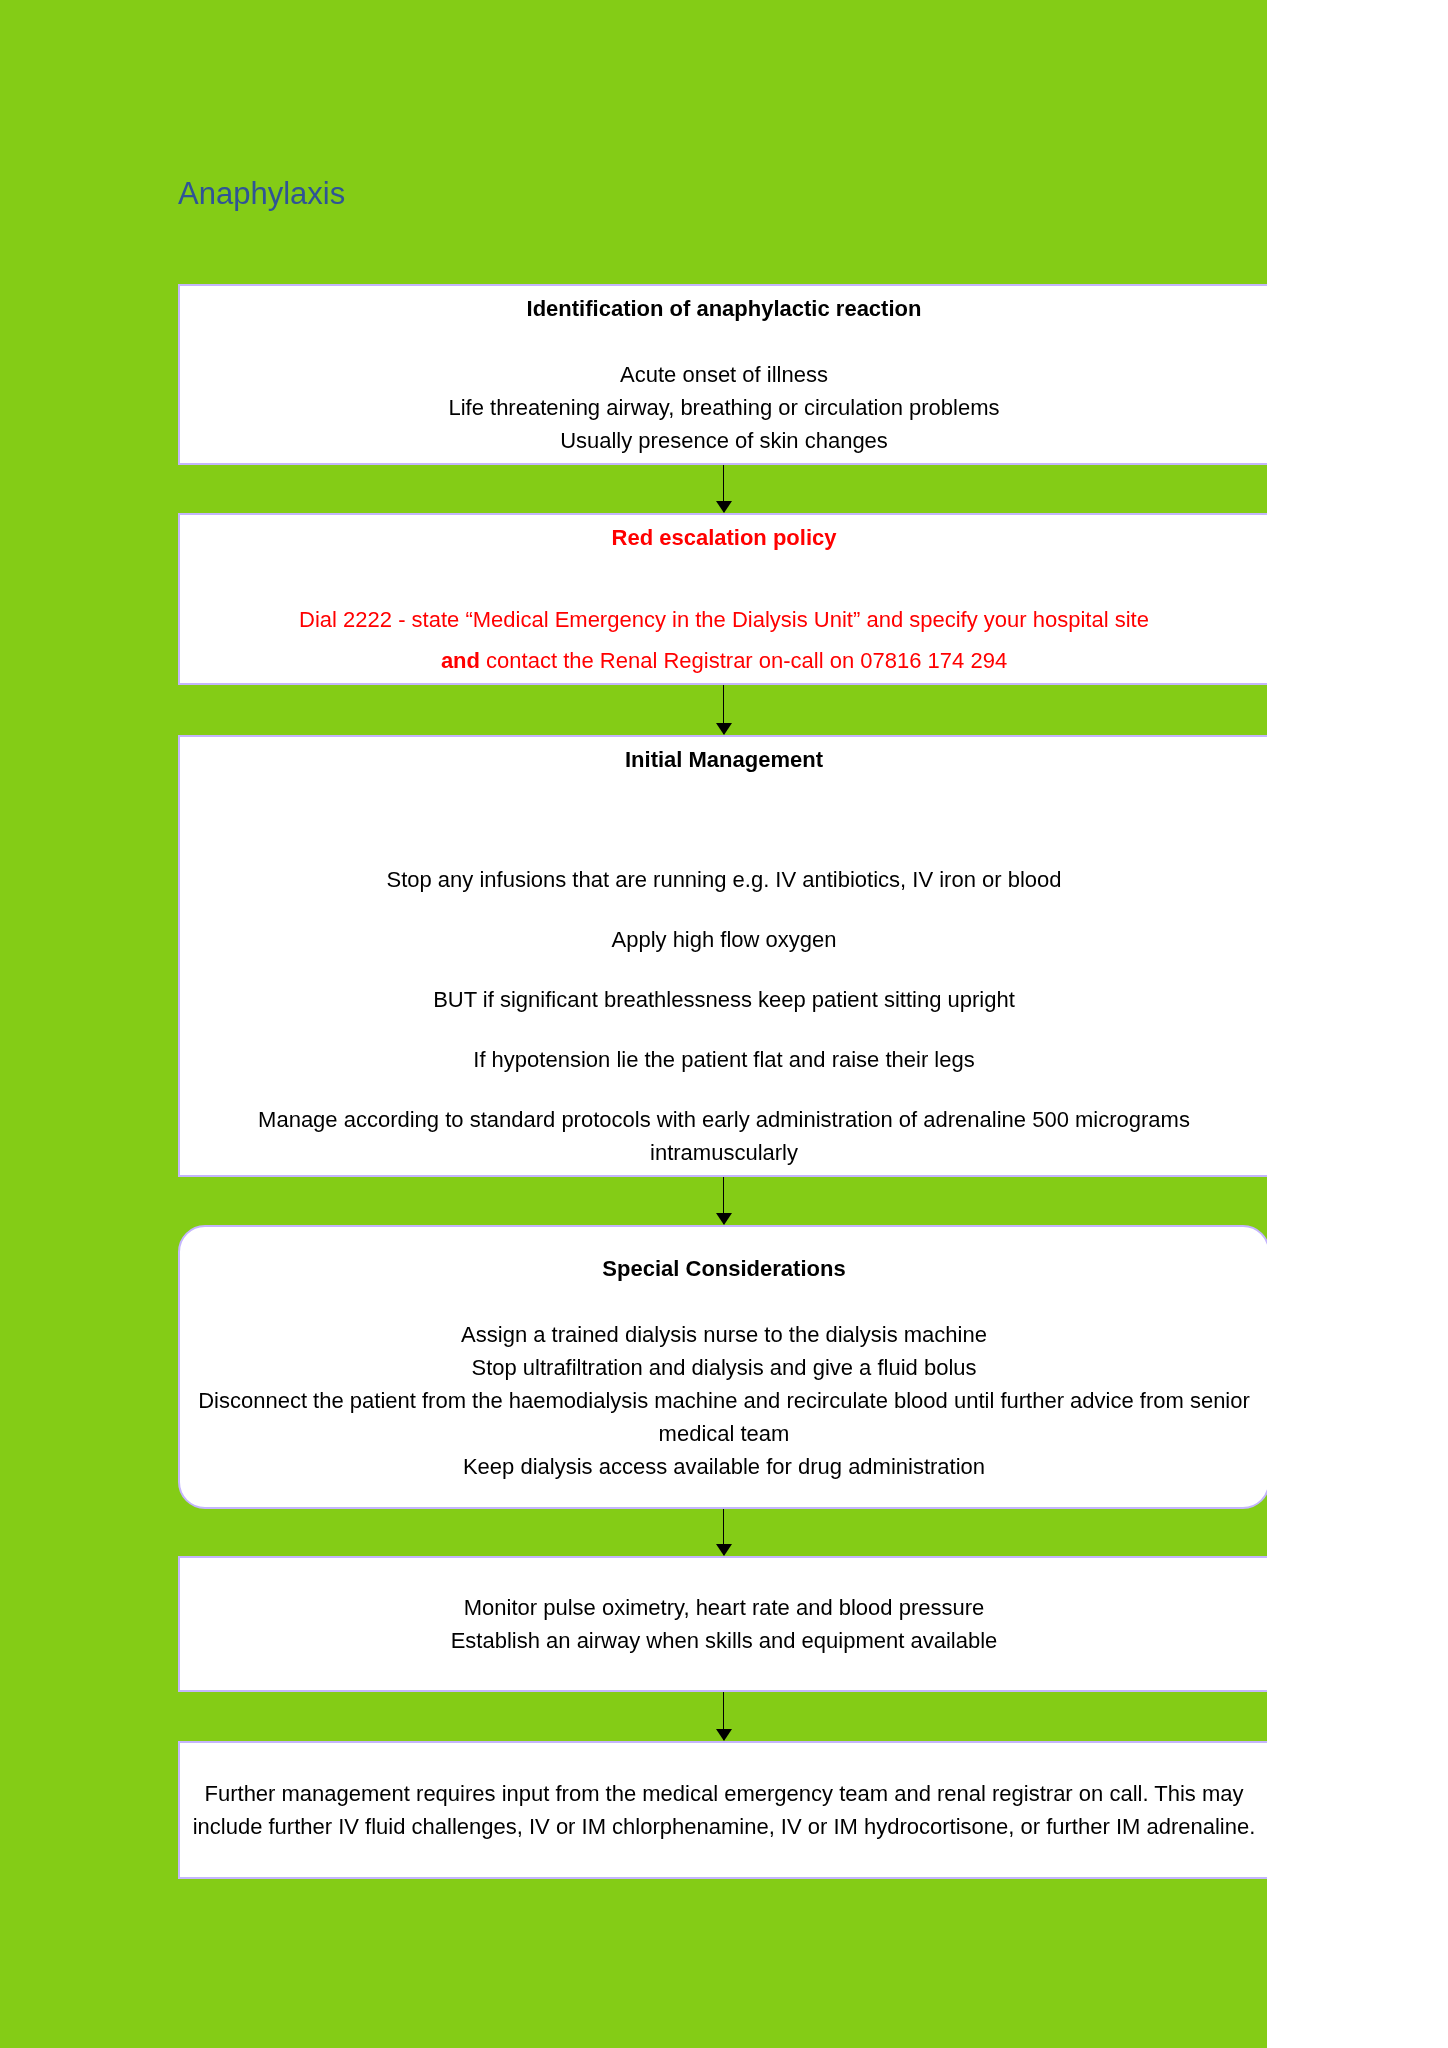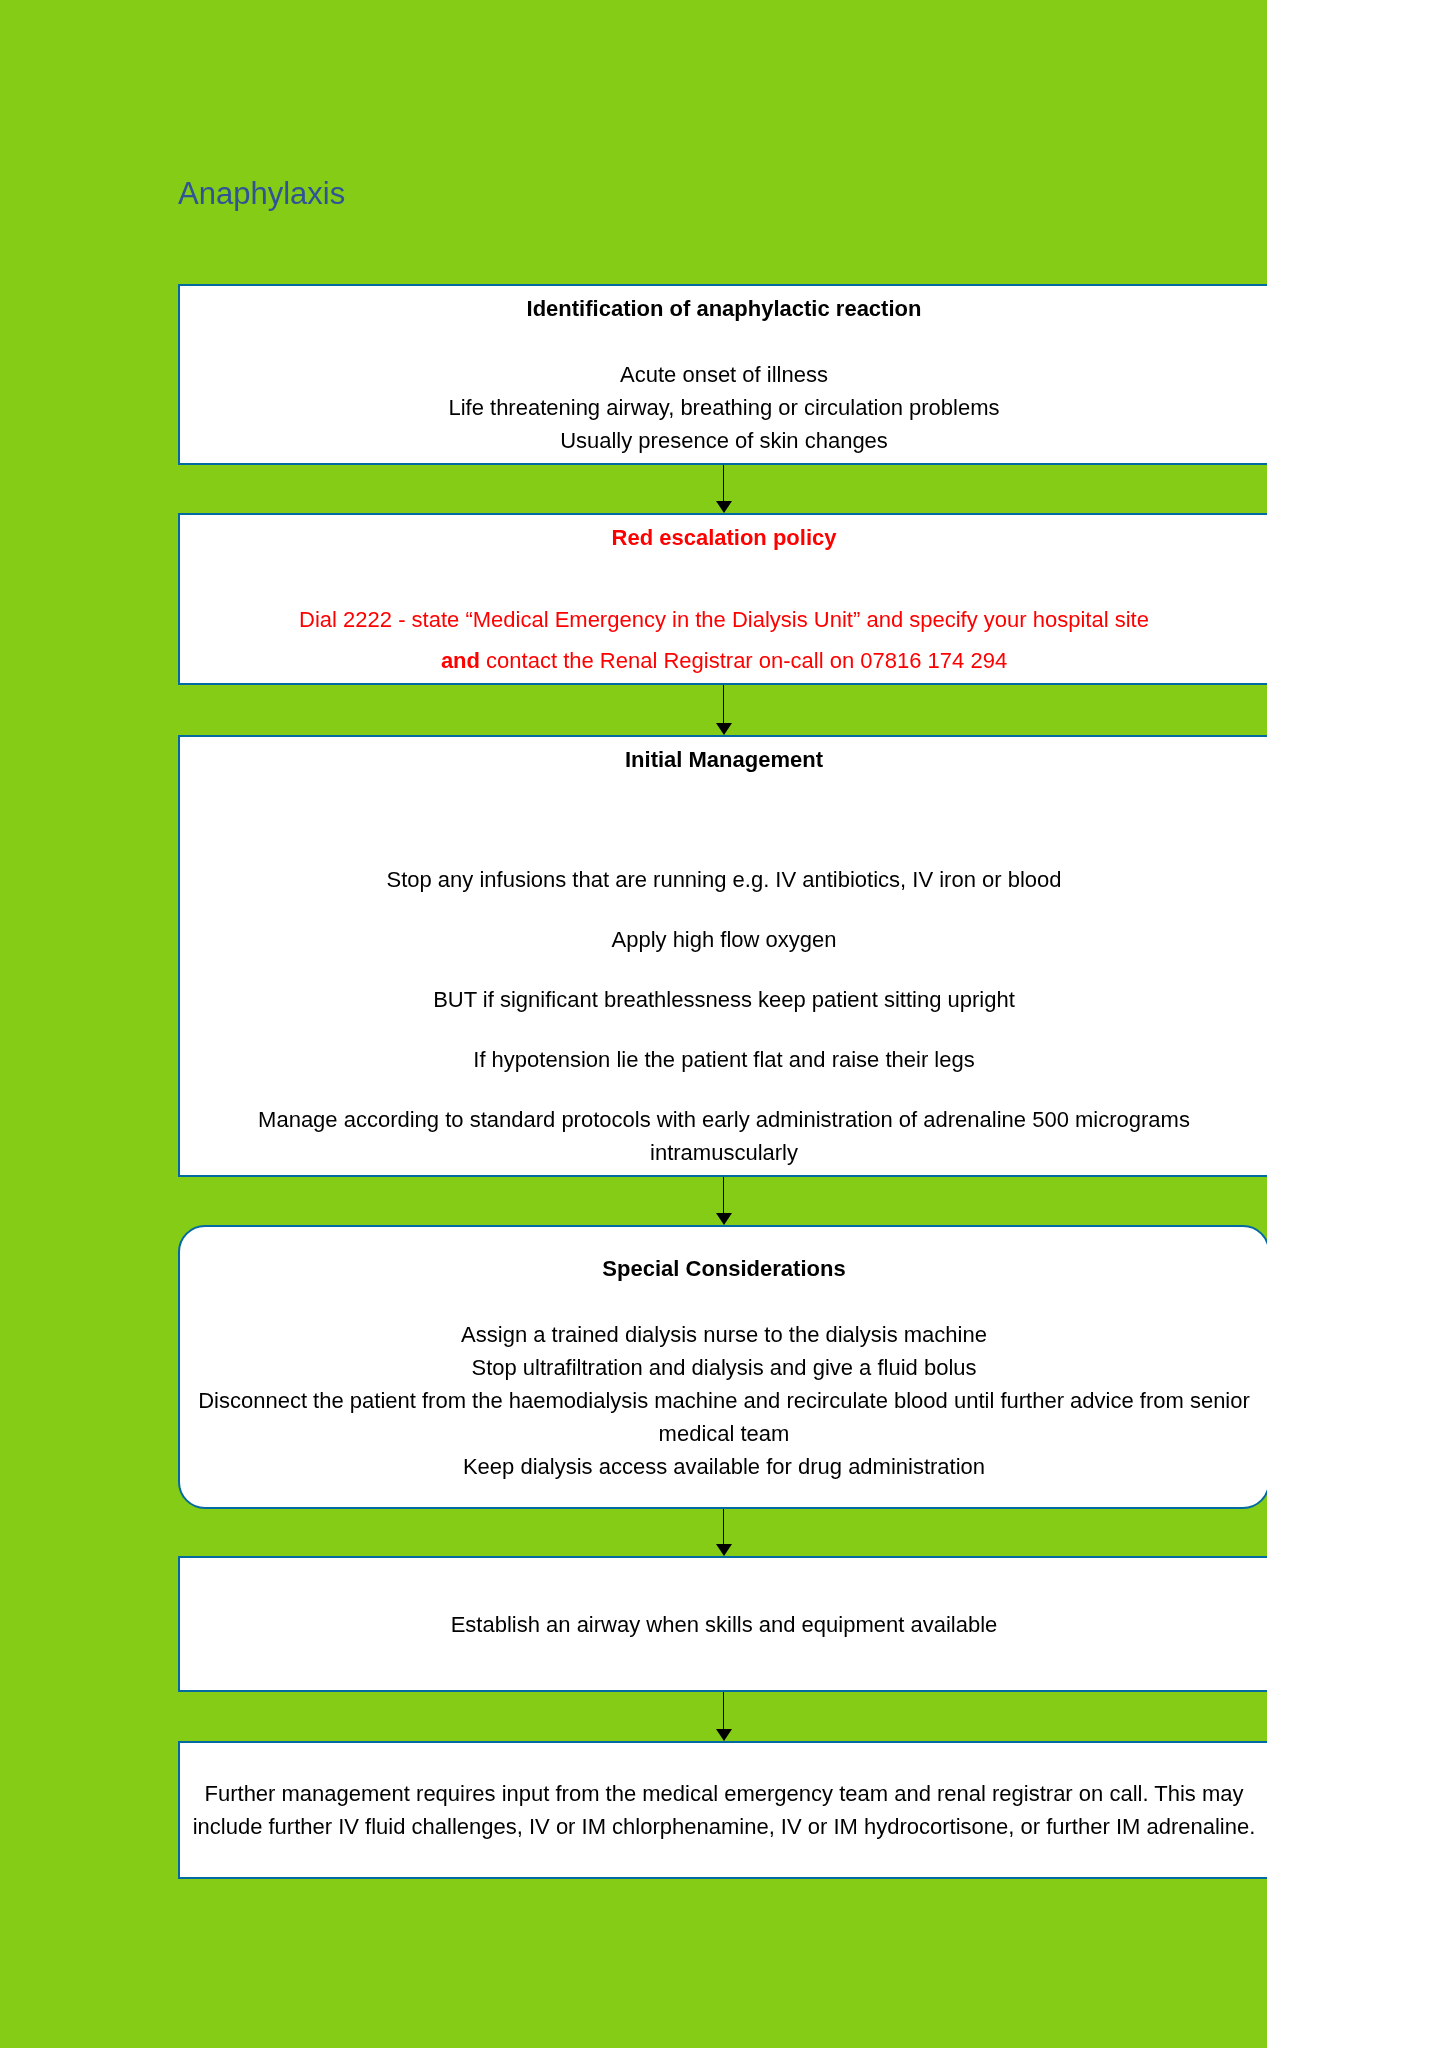--- a/index.html
+++ b/index.html
@@ -33,7 +33,7 @@
   .box{
     box-sizing:border-box;
     width:100%;
-    border:2px solid #0369a1;
+    border:2px solid #c4b5fd;
     background:#ffffff;
     display:flex;
     flex-direction:column;

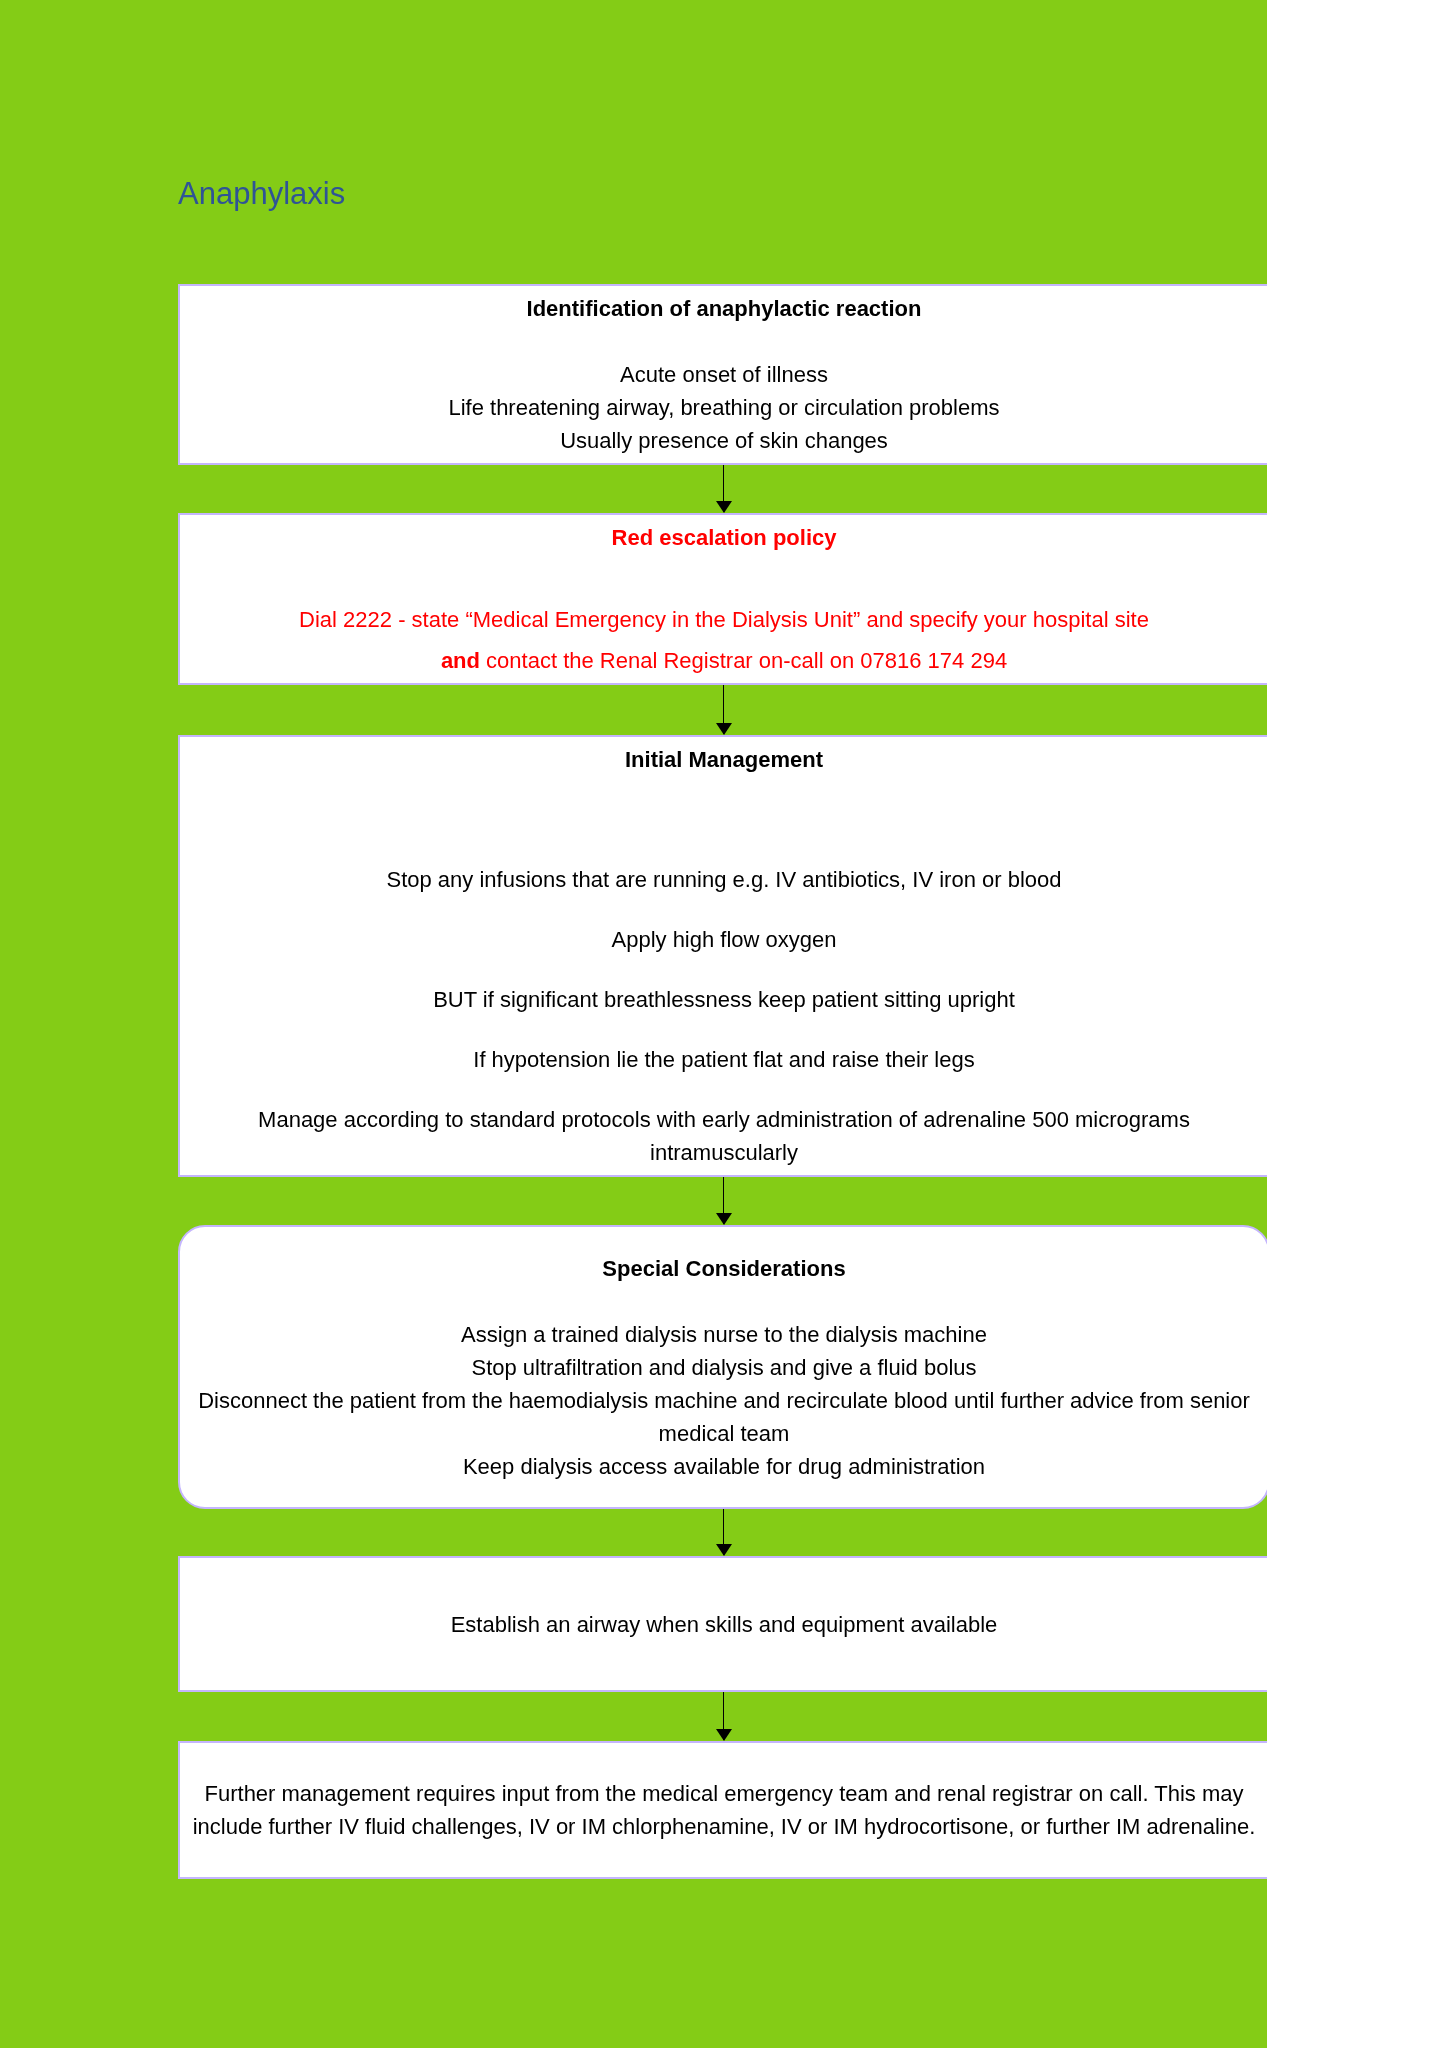--- a/index.html
+++ b/index.html
@@ -149,6 +149,7 @@
     </div>
 
     <section class="box b5">
+      <div class="box-line">Monitor pulse oximetry, heart rate and blood pressure</div>
       <div class="box-line">Establish an airway when skills and equipment available</div>
     </section>
 

